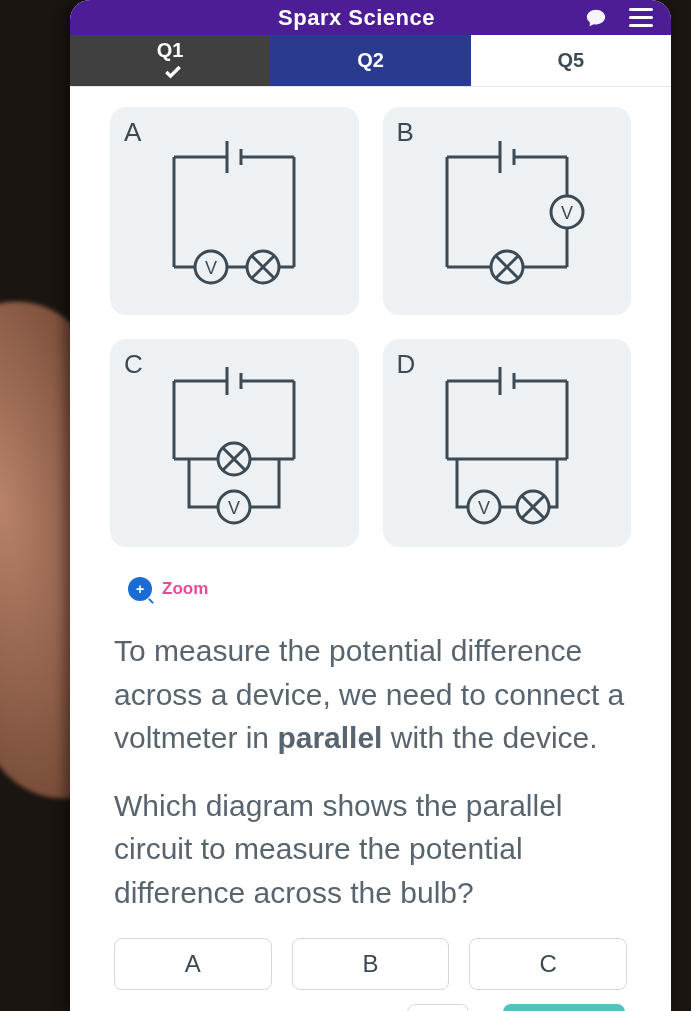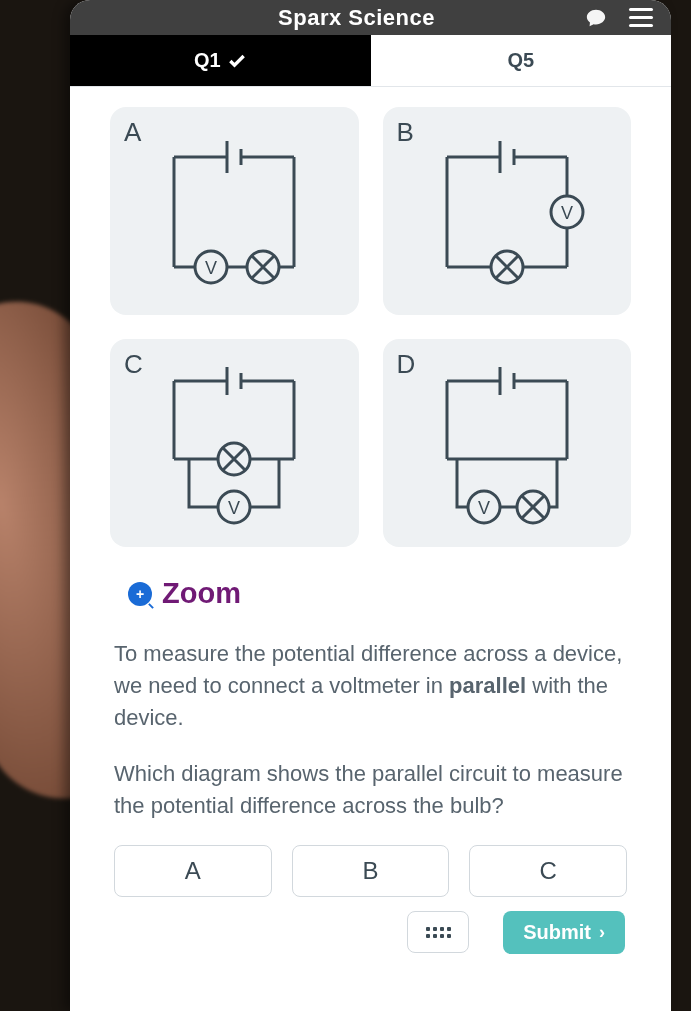--- a/index.html
+++ b/index.html
@@ -23,7 +23,7 @@
     box-shadow: -6px 0 12px rgba(0,0,0,0.4);
   }
   .header {
-    background: #404040;
+    background: #4c1d95;
     color: #fff;
     height: 35px;
     display: flex;

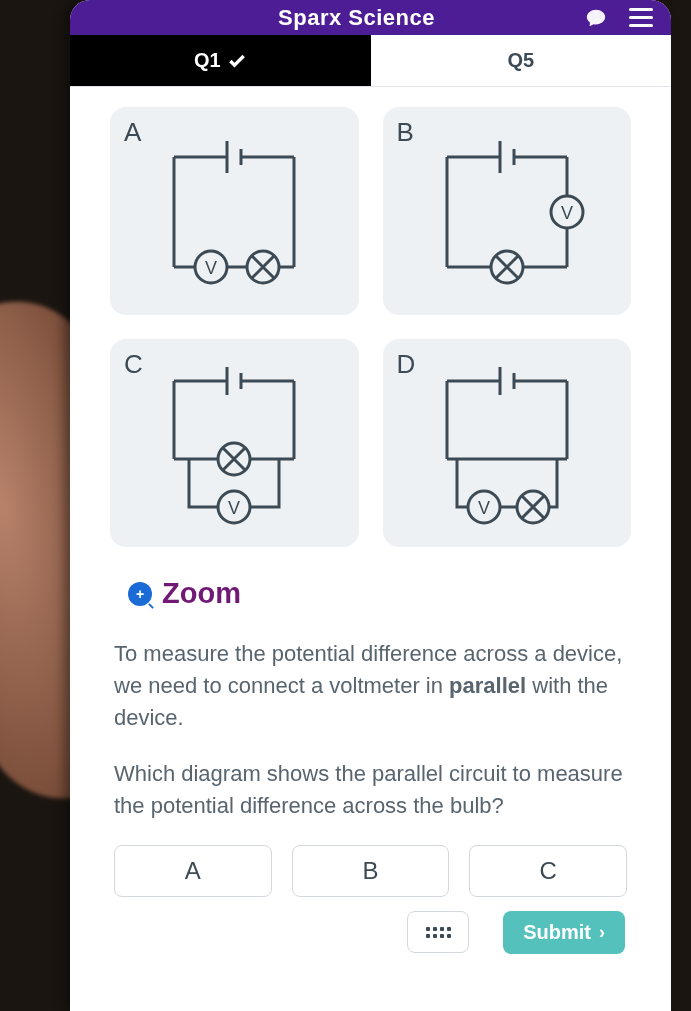--- a/index.html
+++ b/index.html
@@ -56,7 +56,7 @@
     position:relative;
     cursor:pointer;
   }
-  .tab.done { background:#000000; color:#fff;}
+  .tab.done { background:#404040; color:#fff;flex-direction:column;}
   .tab.done .check { margin-left:6px; width:20px; height:20px;}
   .tab.active { background:#2a3a8f; color:#fff;}
   .tab.active::after{

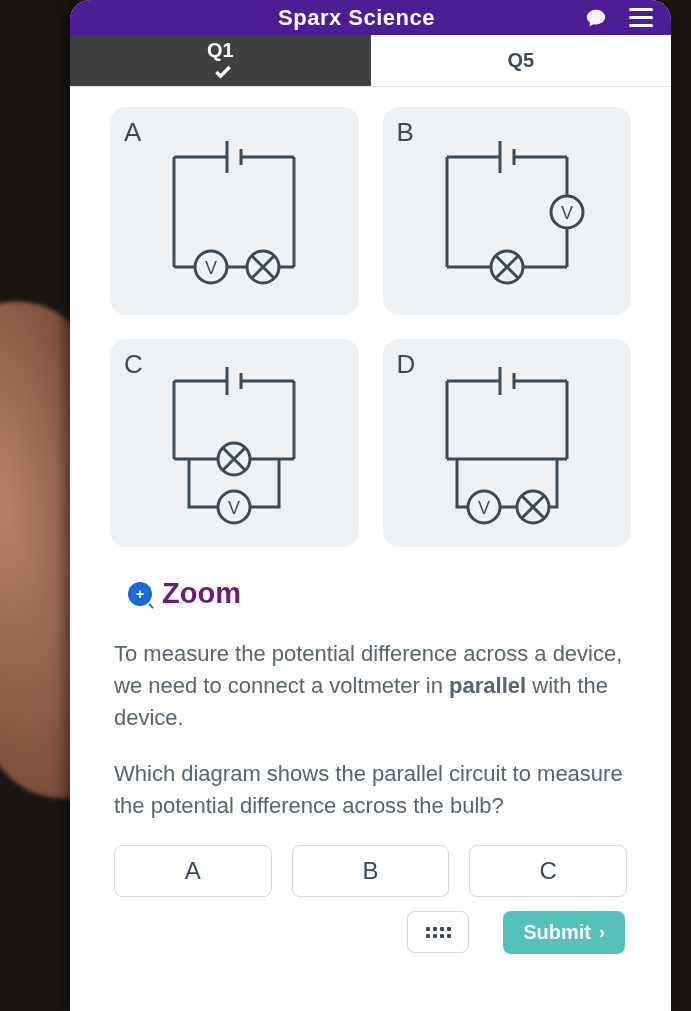--- a/index.html
+++ b/index.html
@@ -226,6 +226,9 @@
           <path d="M4 12l5 5L20 6"></path>
         </svg>
     </div>
+    <div class="tab active">
+        <span>Q2</span>
+      </div>
     <div class="tab">
         <span>Q5</span>
       </div>

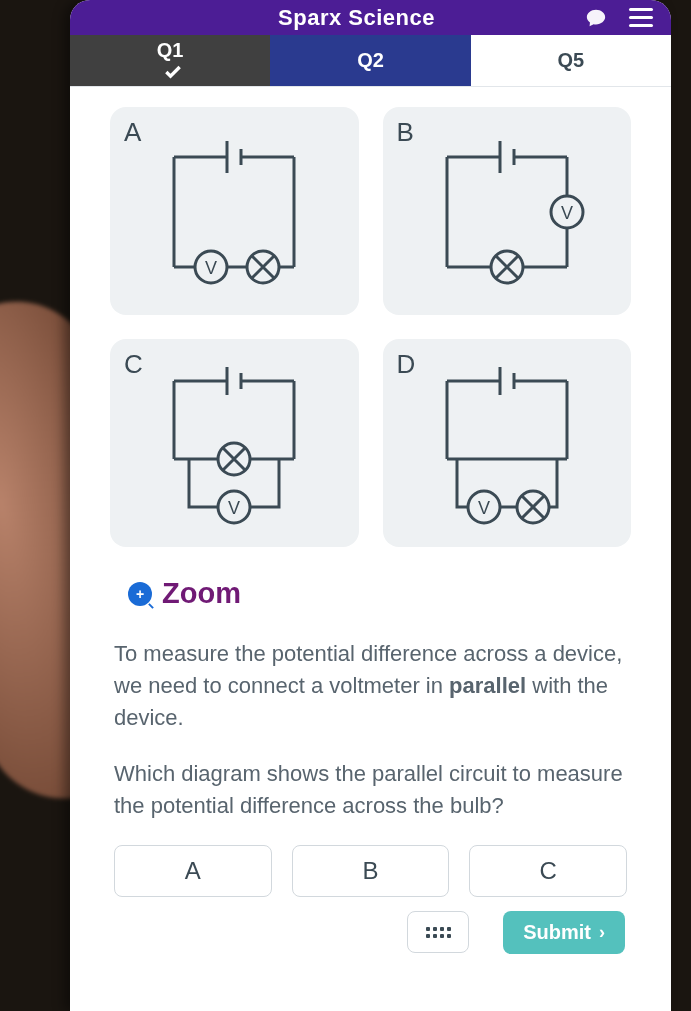--- a/index.html
+++ b/index.html
@@ -126,7 +126,7 @@
     bottom:-1px; right:-2px;
     transform:rotate(45deg);
   }
-  .zoom-label { color:#701a75; font-size:29px; font-weight:600;text-align:center;}
+  .zoom-label { color:#ec4899; font-size:17px; font-weight:600;text-align:center;}
   .question-text {
     color:#58646e;
     font-size:22px;

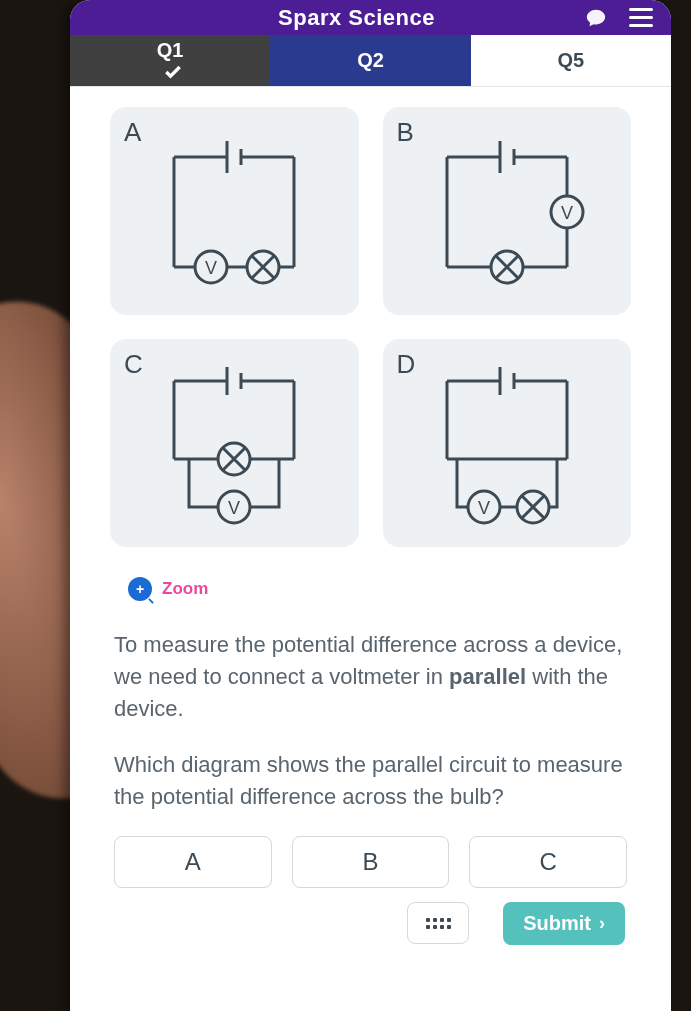--- a/index.html
+++ b/index.html
@@ -129,7 +129,7 @@
   .zoom-label { color:#ec4899; font-size:17px; font-weight:600;text-align:center;}
   .question-text {
     color:#58646e;
-    font-size:22px;
+    font-size:30px;
     line-height:1.45;
     margin: 0 4px 24px 4px;
   }

